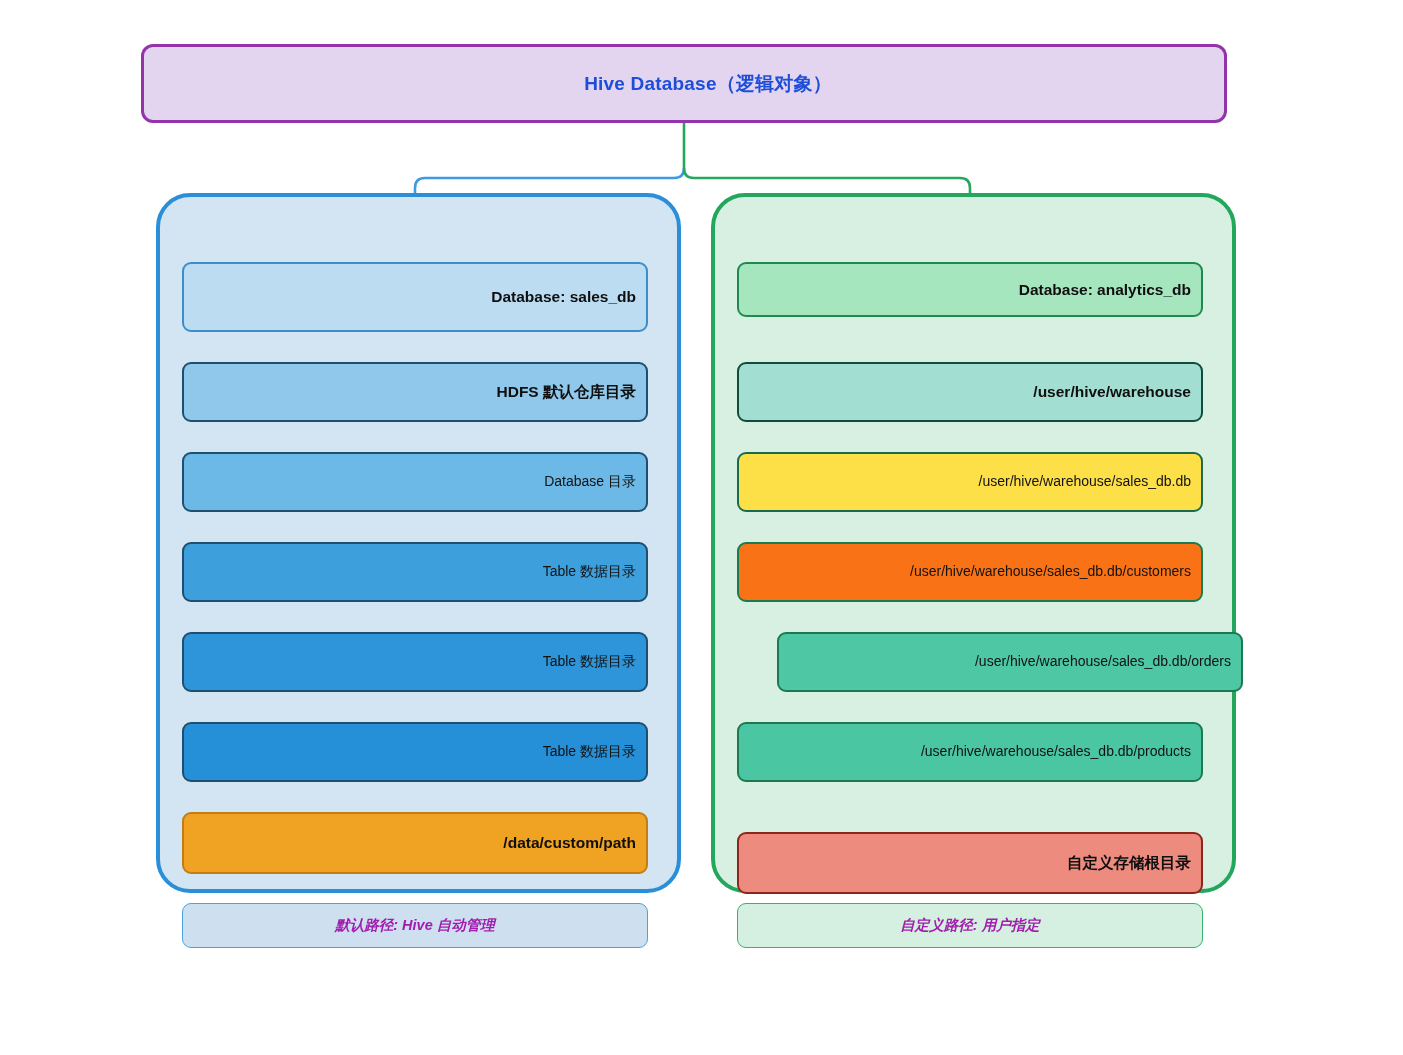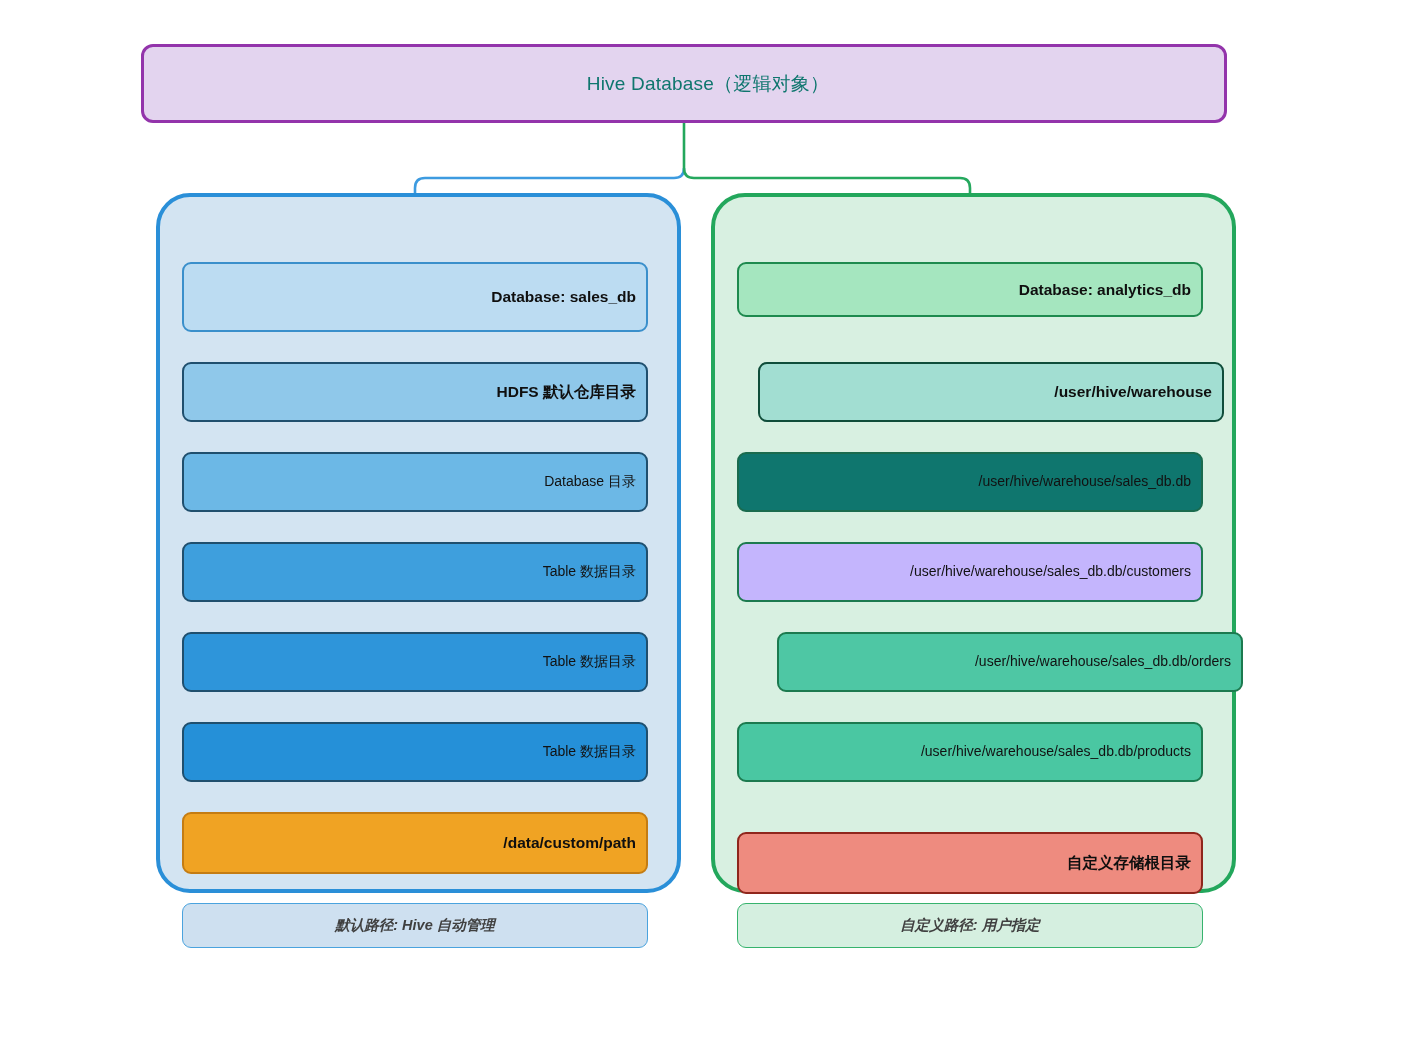--- a/index.html
+++ b/index.html
@@ -20,7 +20,7 @@
     border-radius:12px;
     box-sizing:border-box;
     display:flex;align-items:center;justify-content:center;
-    font-size:19px;font-weight:normal;color:#0f766e;
+    font-size:19px;font-weight:bold;color:#1d4ed8;
     letter-spacing:.2px;
     padding-left:48px;
   }

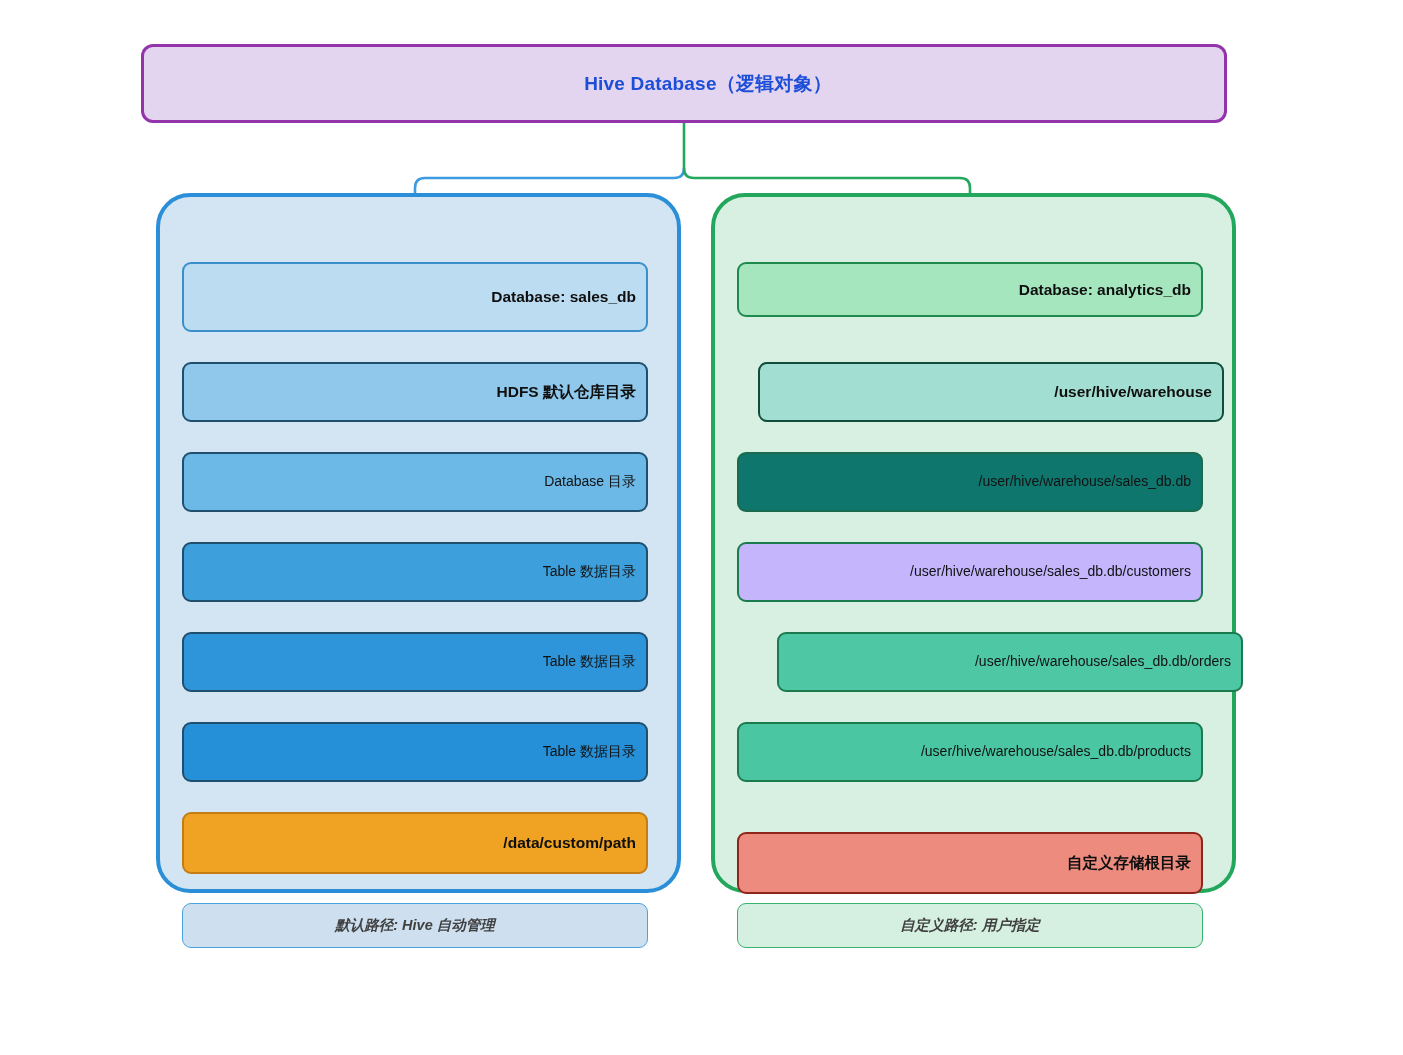--- a/index.html
+++ b/index.html
@@ -206,7 +206,7 @@
     <div class="step g0" style="top:262px;height:55px;">
       <span class="txt-bold">Database: analytics_db</span>
     </div>
-    <div class="step g1" style="top:362px;height:60px;margin-left:21px;">
+    <div class="step g1" style="top:362px;height:60px;">
       <span class="txt-bold">/user/hive/warehouse</span>
     </div>
     <div class="step g2" style="top:452px;height:60px;">

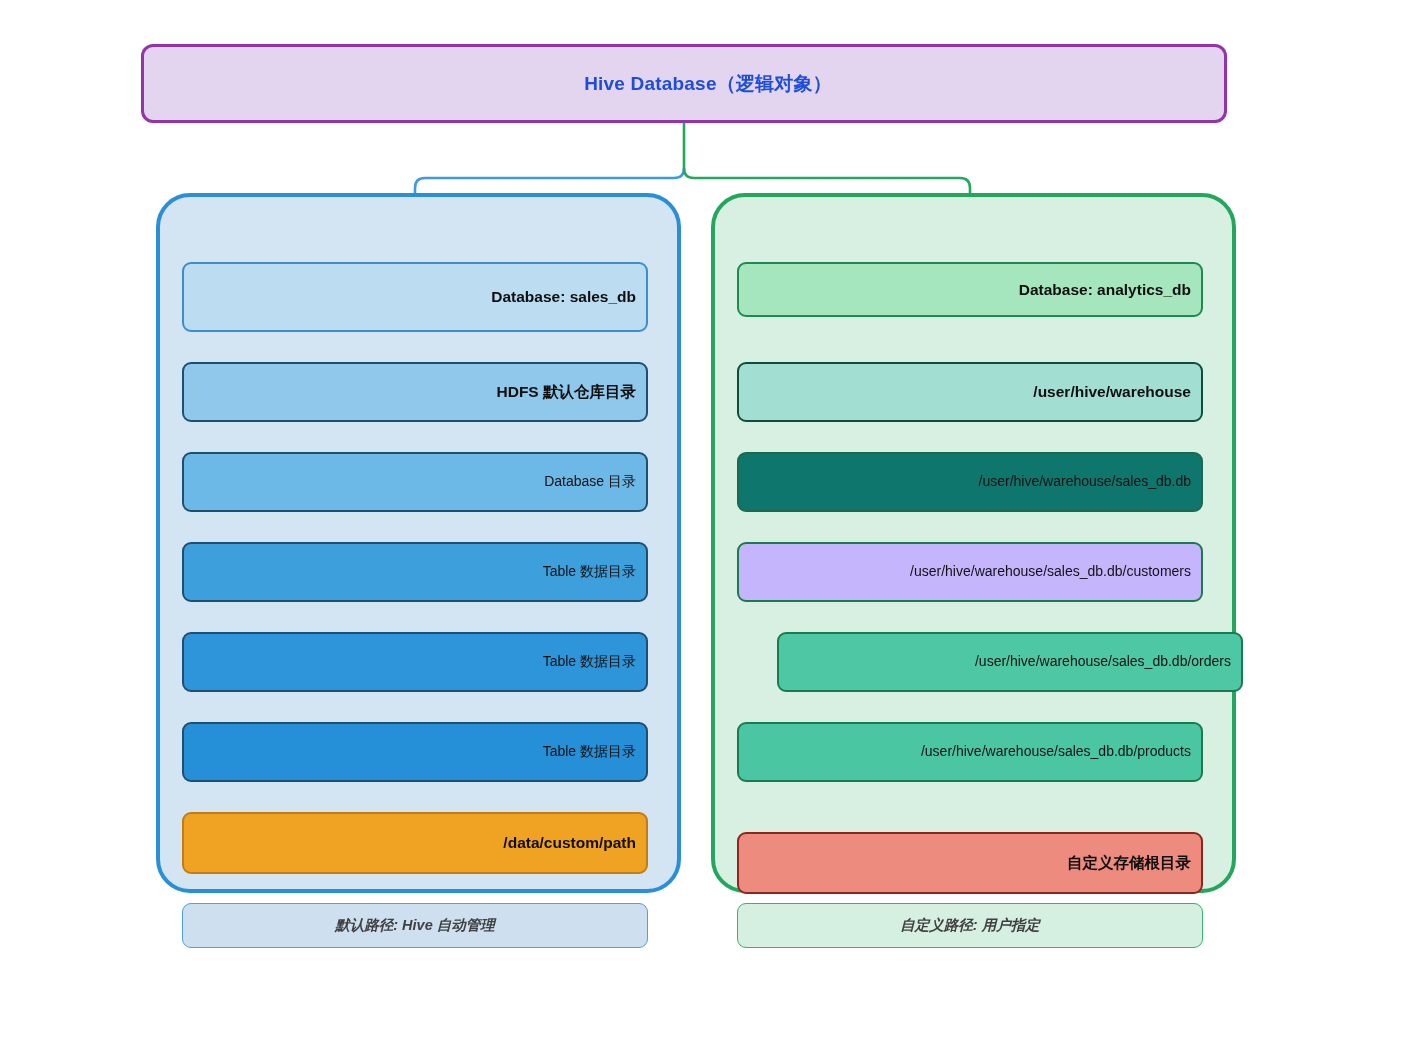--- a/index.html
+++ b/index.html
@@ -103,7 +103,7 @@
   
   .g0{background:#a5e6bf;border:2.2px solid #1e8a4e;}
   .g1{background:#a2ded2;border:2.2px solid #0f4d3a;}
-  .g2{background:#0f766e;border:2.2px solid #1a6b4e;}
+  .g2{background:#fde047;border:2.2px solid #1a6b4e;}
   .g3{background:#c4b5fd;border:2.2px solid #1c7a4f;}
   .g4{background:#4ec7a4;border:2.2px solid #1c7a4f;}
   .g5{background:#4ac7a2;border:2.2px solid #1c7a4f;}

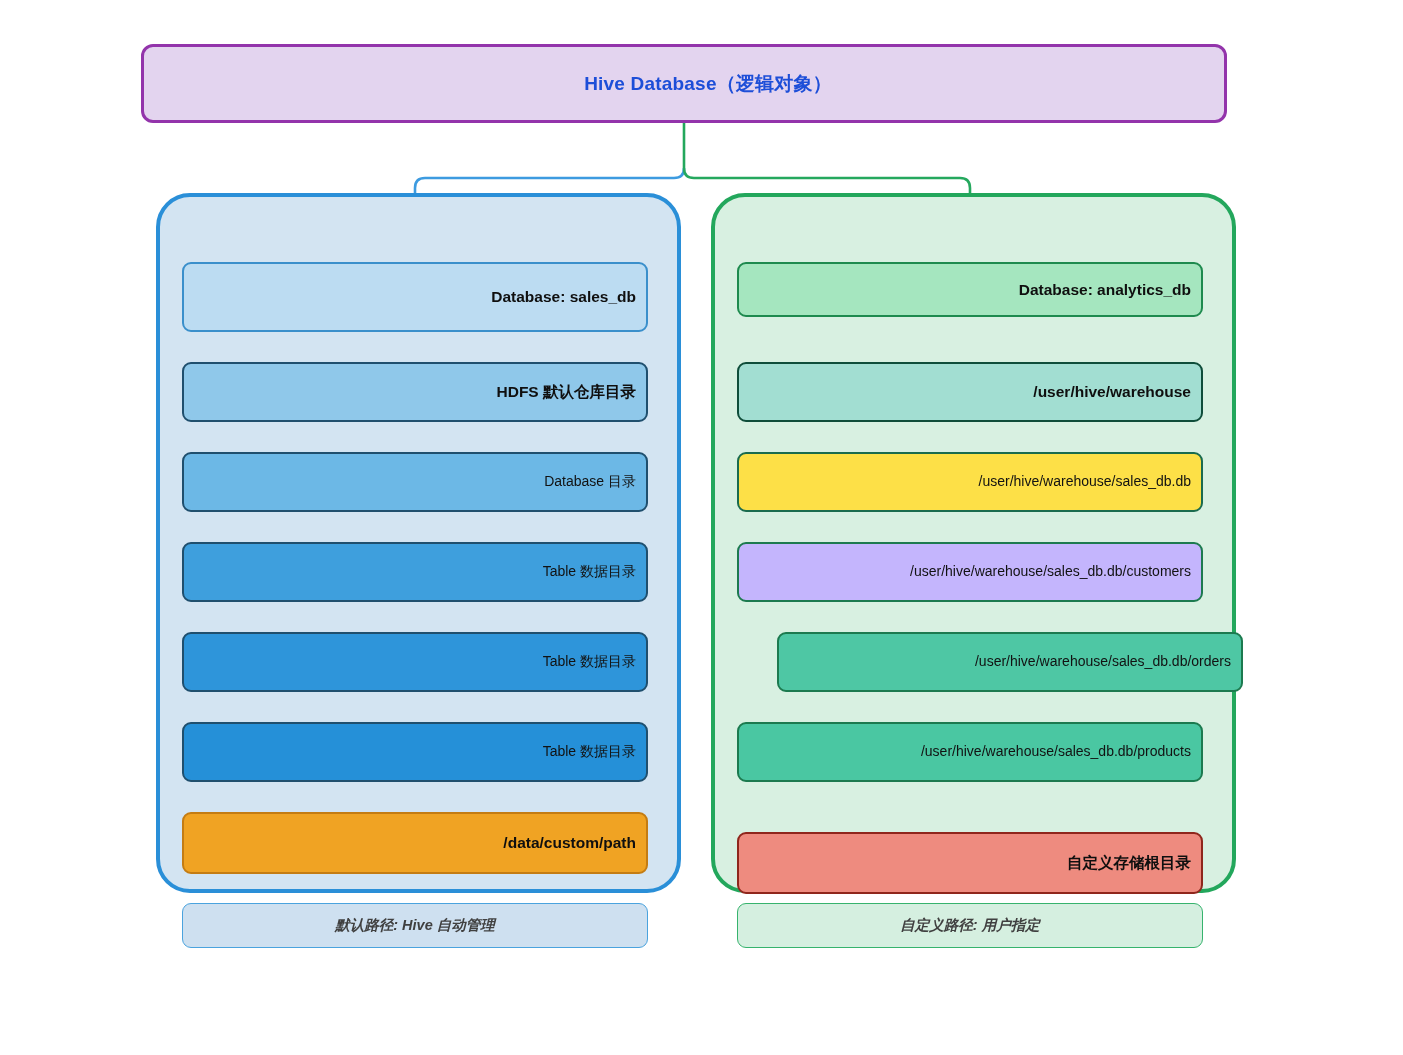--- a/index.html
+++ b/index.html
@@ -104,7 +104,7 @@
   .g0{background:#a5e6bf;border:2.2px solid #1e8a4e;}
   .g1{background:#a2ded2;border:2.2px solid #0f4d3a;}
   .g2{background:#fde047;border:2.2px solid #1a6b4e;}
-  .g3{background:#c4b5fd;border:2.2px solid #1c7a4f;}
+  .g3{background:#f97316;border:2.2px solid #1c7a4f;}
   .g4{background:#4ec7a4;border:2.2px solid #1c7a4f;}
   .g5{background:#4ac7a2;border:2.2px solid #1c7a4f;}
   .gRed{background:#ee8b7f;border:2.2px solid #8f261c;}

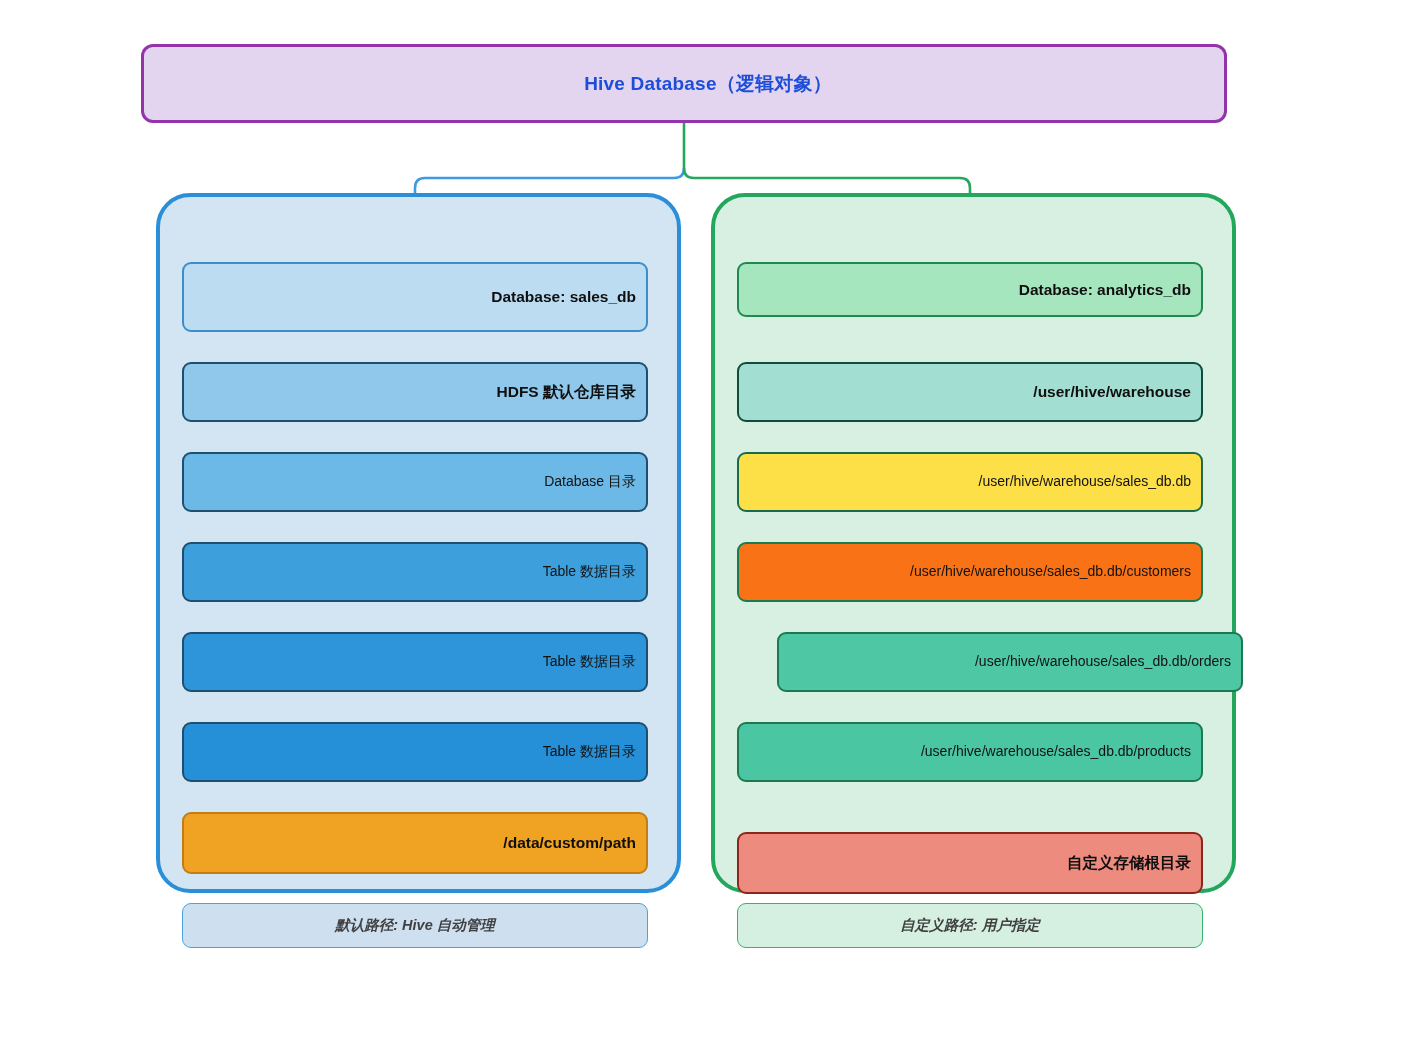--- a/index.html
+++ b/index.html
@@ -48,7 +48,7 @@
     box-sizing:border-box;
     border-radius:9px;
     display:flex;align-items:center;justify-content:center;
-    font-size:14.5px;font-style:italic;font-weight:bold;color:#404040;
+    font-size:14.5px;font-style:italic;font-weight:bold;color:#a21caf;
   }
   .caption-box.blue{
     left:182px;top:903px;width:466px;height:45px;

